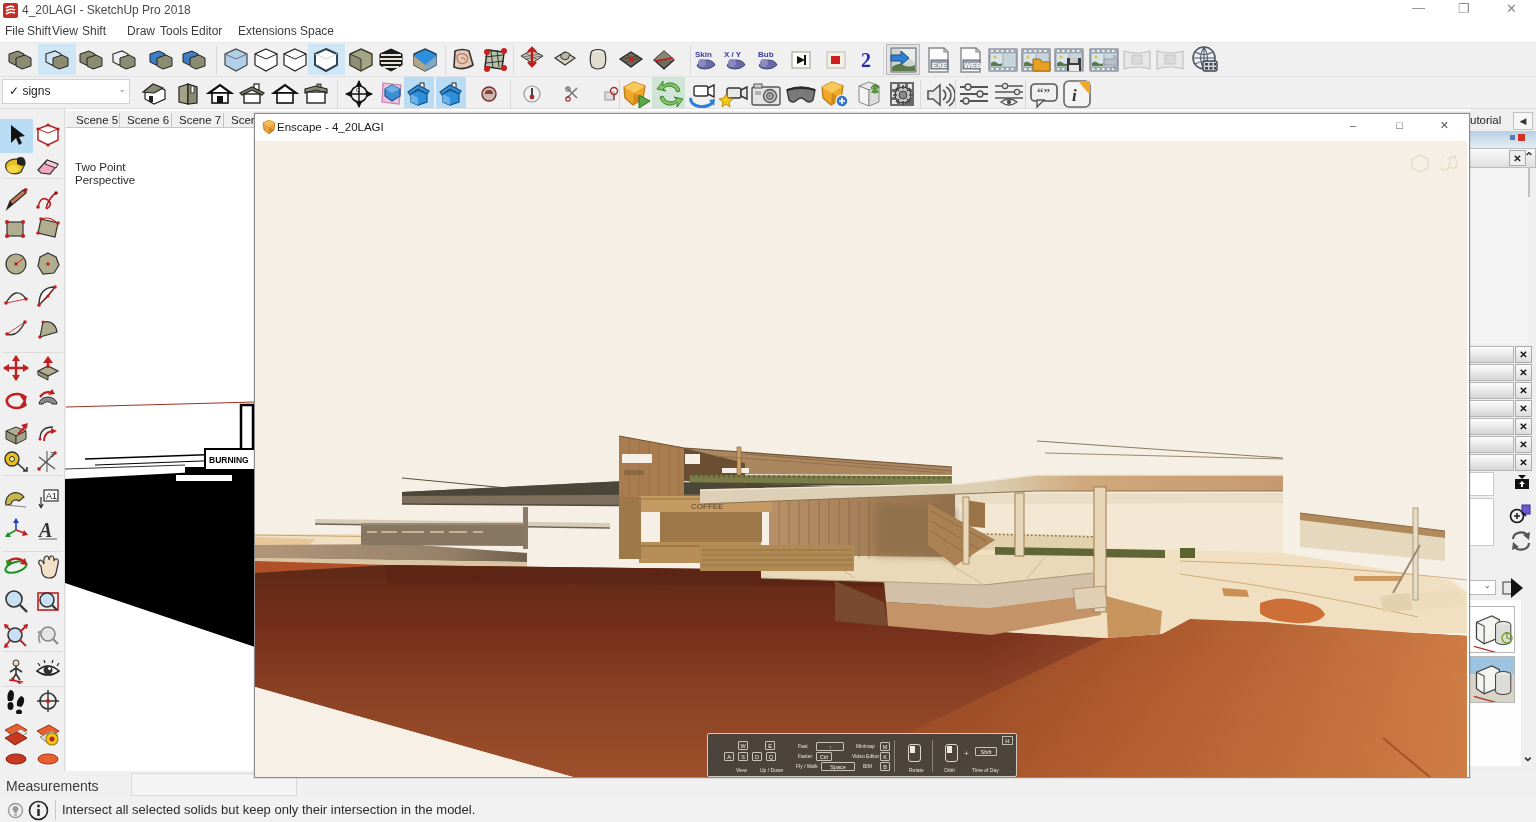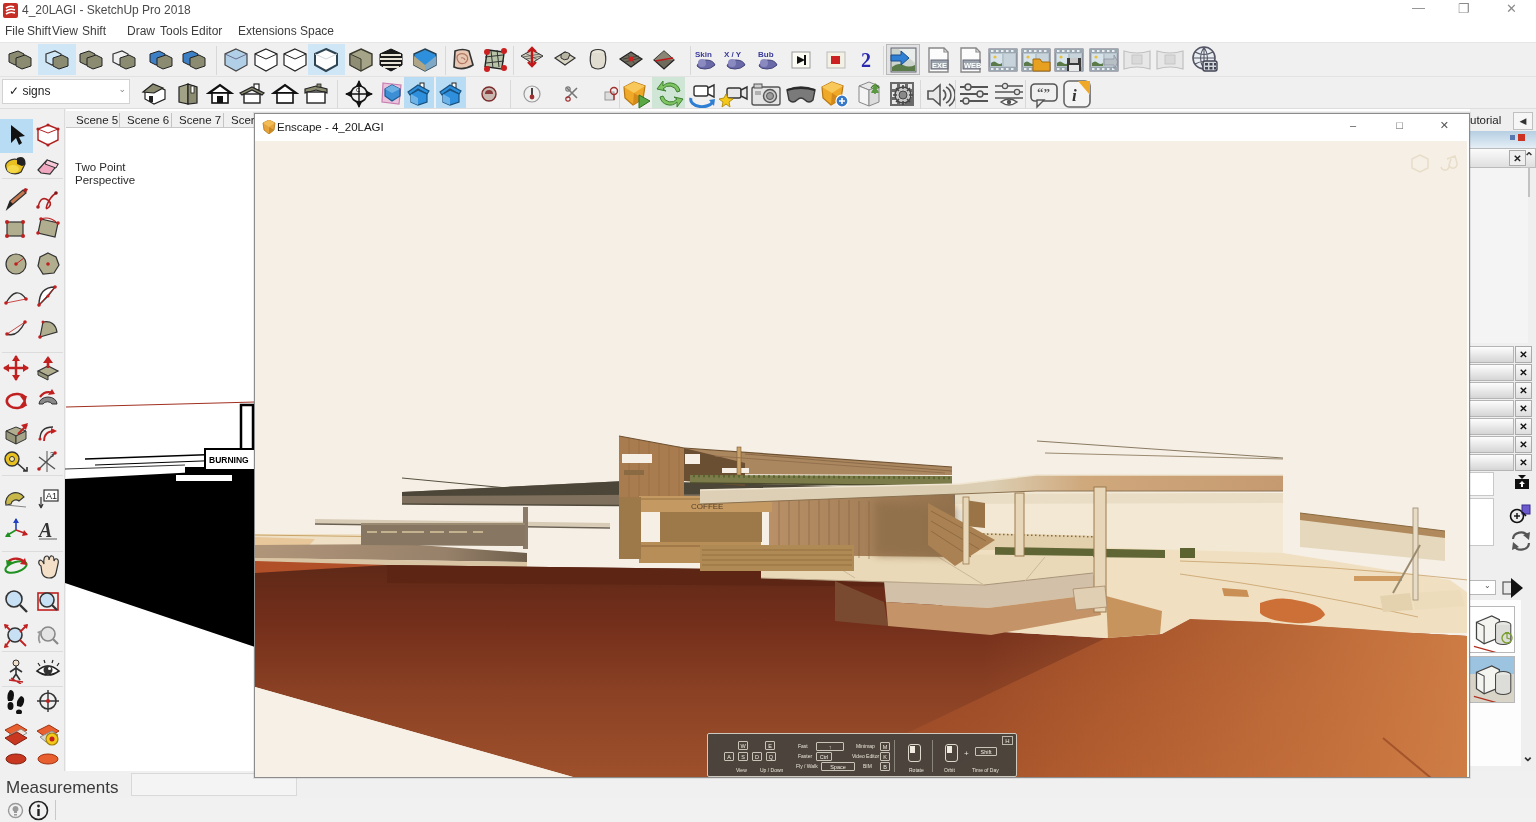--- a/index.html
+++ b/index.html
@@ -32,7 +32,7 @@
 
   
   #measure { left:0; top:771px; width:1536px; height:27px; background:#f0f0f0; }
-  #measure .lbl { position:absolute; left:6px; top:7px; font-size:17px; color:#3a3a3a; }
+  #measure .lbl { position:absolute; left:6px; top:7px; font-size:14px; color:#3a3a3a; }
   #measure .box { position:absolute; left:131px; top:2px; width:166px; height:23px; background:#f4f4f4; border:1px solid #d9d9d9; }
   #statusbar { left:0; top:798px; width:1536px; height:24px; background:#f1f1f1; }
 

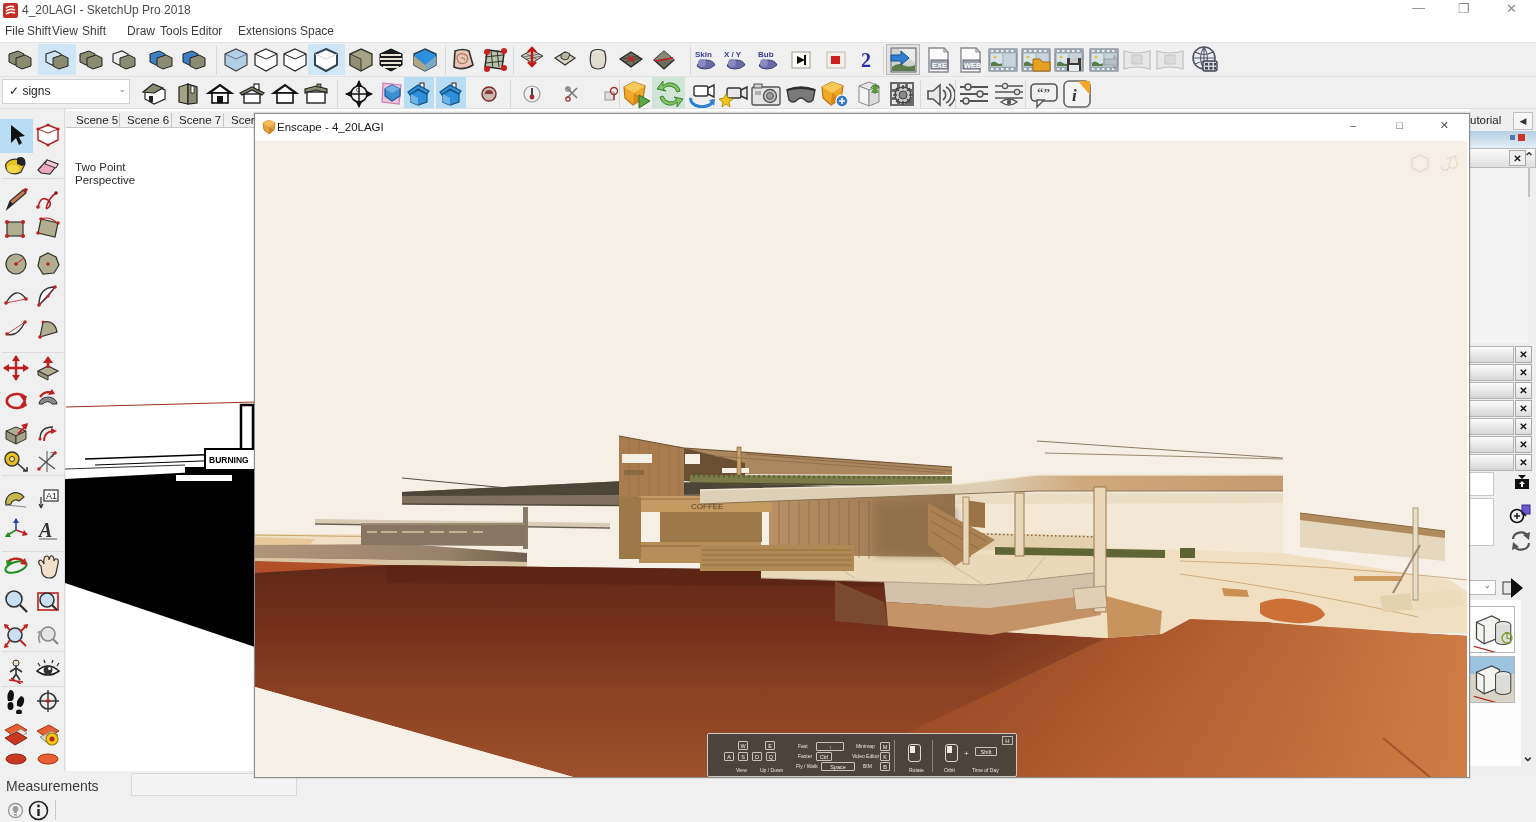--- a/index.html
+++ b/index.html
@@ -770,6 +770,7 @@
       <rect x="9.3" y="9" width="2.4" height="7" fill="#222"></rect>
     </svg>
     <div class="abs" style="left:55px;top:800px;width:1px;height:20px;background:#c8c8c8"></div>
+    <span class="abs" style="left:62px;top:802px;font-size:13px;color:#2b2b2b">Intersect all selected solids but keep only their intersection in the model.</span>
 
   <div id="rpanel" class="abs"></div>
     <div id="rpicons">

